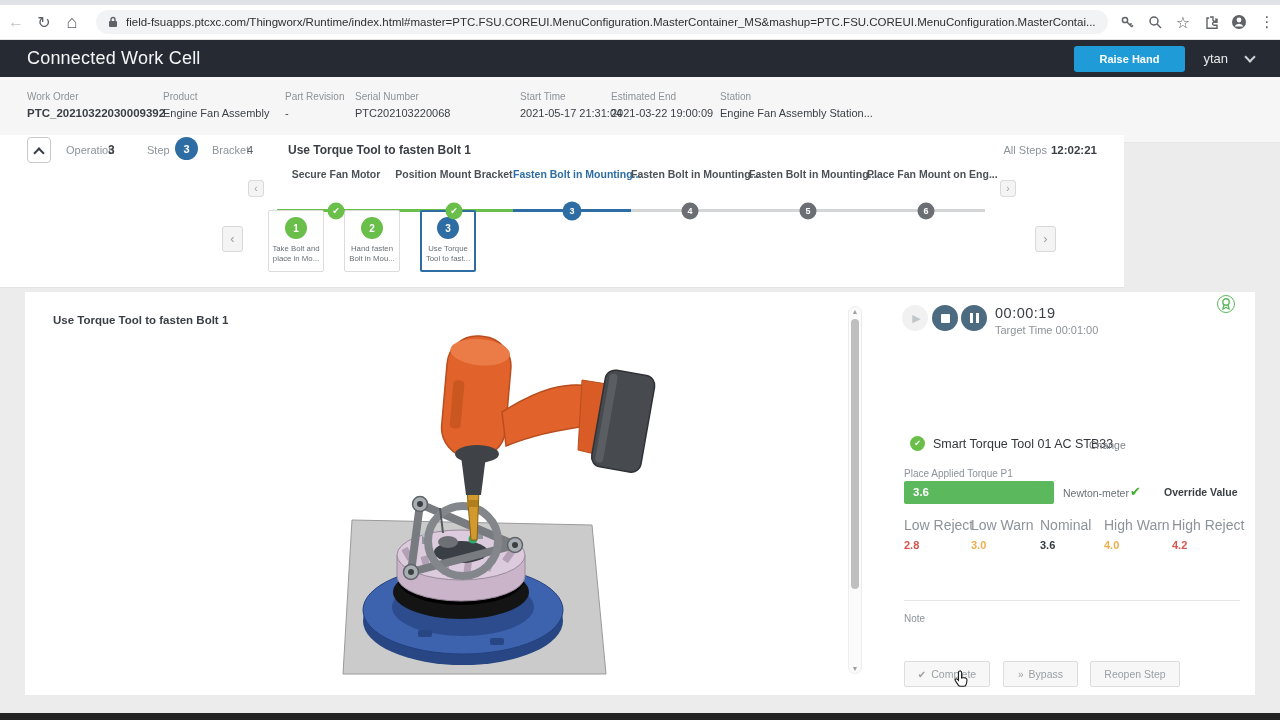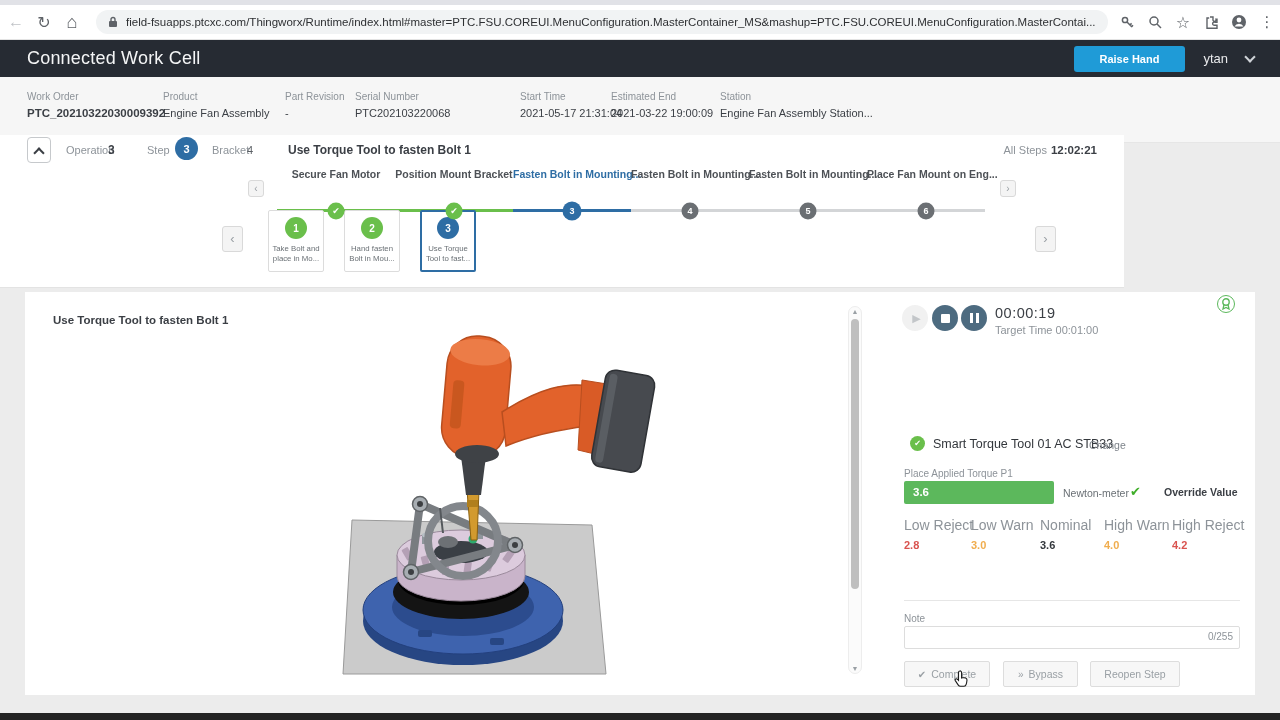--- a/index.html
+++ b/index.html
@@ -426,10 +426,6 @@
 
     <div class="exec-divider"></div>
     <div class="note-lbl">Note</div>
-    <div class="note-wrap">
-      <input class="note-input" value="" style="">
-      <span class="note-counter">0/255</span>
-    </div>
 
     <button class="exec-btn btn-complete"><span class="bi">✔</span><span>Complete</span></button>
     <button class="exec-btn btn-bypass"><span class="bi">»</span><span>Bypass</span></button>

